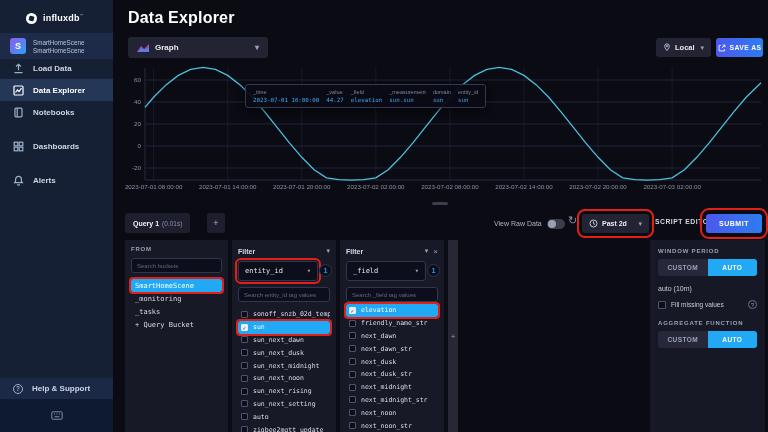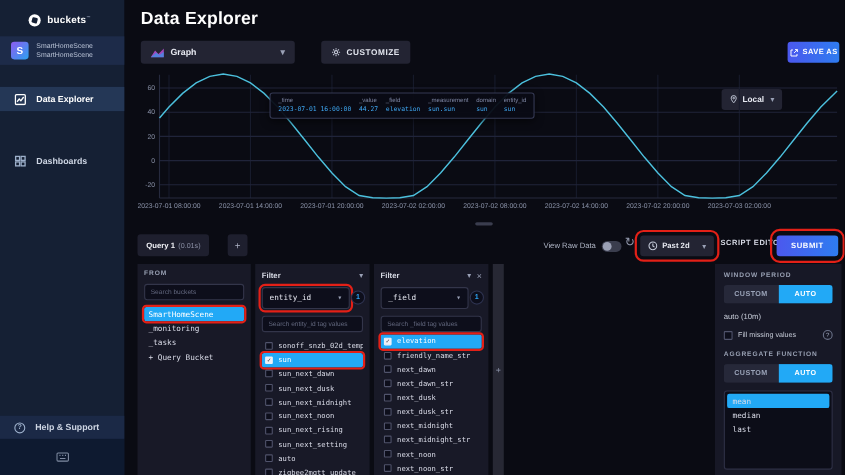--- a/index.html
+++ b/index.html
@@ -110,7 +110,7 @@
           <circle cx="6.5" cy="6.5" r="5.5" fill="#fff"></circle>
           <rect x="4" y="4" width="5" height="5" rx="1" transform="rotate(15 6.5 6.5)" fill="#152034"></rect>
         </svg>
-      <span class="logo-text"><span>buckets</span><span class="logo-tm">™</span></span>
+      <span class="logo-text"><span>influxdb</span><span class="logo-tm">™</span></span>
     </div>
     <div class="workspace">
       <div class="ws-avatar">S</div>

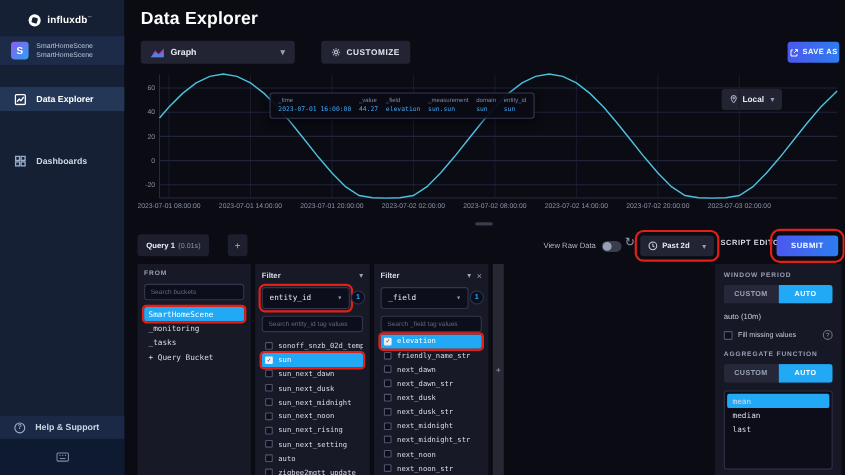--- a/index.html
+++ b/index.html
@@ -160,13 +160,6 @@
     <span class="caret">▾</span>
   </div>
 
-  <div class="customize-btn">
-    <svg width="9" height="9" viewBox="0 0 11 11" fill="none" stroke="#c7cbda" stroke-width="1.2">
-        <circle cx="5.5" cy="5.5" r="1.8"></circle>
-        <path d="M5.5 1v1.5M5.5 8.5V10M1 5.5h1.5M8.5 5.5H10M2.3 2.3l1.1 1.1M7.6 7.6l1.1 1.1M8.7 2.3L7.6 3.4M3.4 7.6L2.3 8.7"></path>
-      </svg>
-    <span>CUSTOMIZE</span>
-  </div>
 
   <div class="dd local-dd">
     <svg width="8" height="9" viewBox="0 0 11 12" fill="none" stroke="#c3c9d8" stroke-width="1.2">

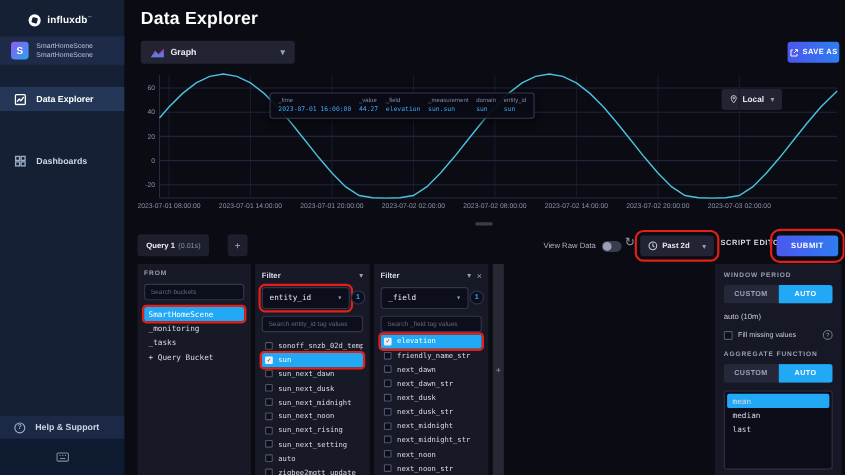--- a/index.html
+++ b/index.html
@@ -33,7 +33,7 @@
   .graph-dd { position:absolute; left:128px; top:37px; width:140px; height:21px; padding:0 9px; gap:6px; cursor:pointer; }
   .graph-dd span { font-size:8px; font-weight:700; }
   .customize-btn { position:absolute; left:292px; top:37px; height:21px; background:#232433; border-radius:3px; display:flex; align-items:center; padding:0 9px; gap:5px; font-size:7.5px; font-weight:700; letter-spacing:.5px; color:#e3e6ef; cursor:pointer; }
-  .local-dd { position:absolute; left:656px; top:38px; width:55px; height:19px; padding:0 7px; gap:4px; cursor:pointer;margin-top:43px; }
+  .local-dd { position:absolute; left:656px; top:38px; width:55px; height:19px; padding:0 7px; gap:4px; cursor:pointer; }
   .local-dd span.lbl { font-size:7.5px; font-weight:700; }
   .btn-blue { background:linear-gradient(90deg,#4b58ee,#2e7cf0); border-radius:3px; display:flex; align-items:center; justify-content:center; color:#fff; cursor:pointer; }
   .saveas-btn { position:absolute; left:716px; top:38px; width:47px; height:19px; gap:4px; font-size:6.8px; font-weight:700; letter-spacing:.4px; }

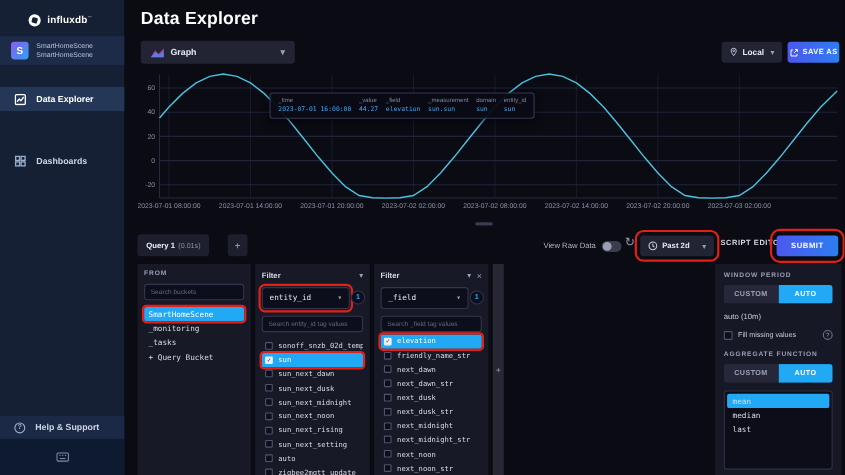--- a/index.html
+++ b/index.html
@@ -120,6 +120,12 @@
       </div>
     </div>
 
+    <div class="nav-item" style="top:57px">
+      <svg width="11" height="11" viewBox="0 0 11 11" fill="none" stroke-width="1.2">
+          <path d="M5.5 1.2v6M3 3.5L5.5 1.2 8 3.5M1.5 9.6h8"></path>
+        </svg>
+      <span>Load Data</span>
+    </div>
     <div class="nav-item active" style="top:79px">
       <svg width="11" height="11" viewBox="0 0 11 11" fill="none" stroke-width="1.2">
           <rect x="1" y="1" width="9" height="9" rx="1"></rect>

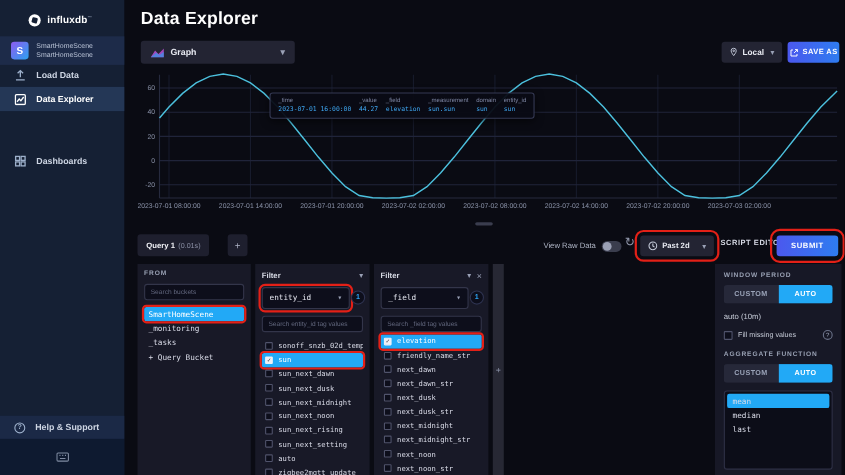--- a/index.html
+++ b/index.html
@@ -132,6 +132,13 @@
           <polyline points="2.5,7.5 4.5,5 6,6.5 8.5,3.2"></polyline>
         </svg>
       <span>Data Explorer</span>
+    </div>
+    <div class="nav-item" style="top:101px">
+      <svg width="11" height="11" viewBox="0 0 11 11" fill="none" stroke-width="1.2">
+          <rect x="2" y="1.2" width="7" height="8.6" rx="1"></rect>
+          <line x1="4.2" y1="1.2" x2="4.2" y2="9.8"></line>
+        </svg>
+      <span>Notebooks</span>
     </div>
     <div class="nav-item" style="top:135px">
       <svg width="11" height="11" viewBox="0 0 11 11" fill="none" stroke-width="1.2">

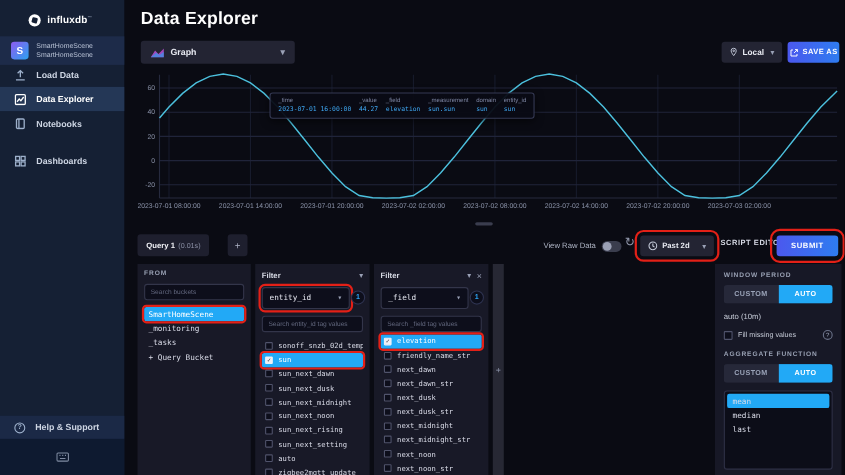--- a/index.html
+++ b/index.html
@@ -148,6 +148,13 @@
           <rect x="6.2" y="6.2" width="3.6" height="3.6"></rect>
         </svg>
       <span>Dashboards</span>
+    </div>
+    <div class="nav-item" style="top:169px">
+      <svg width="11" height="11" viewBox="0 0 11 11" fill="none" stroke-width="1.2">
+          <path d="M5.5 1.4a2.9 2.9 0 0 1 2.9 2.9v2l1 1.4H1.6l1-1.4v-2A2.9 2.9 0 0 1 5.5 1.4z"></path>
+          <path d="M4.5 9.2a1 1 0 0 0 2 0"></path>
+        </svg>
+      <span>Alerts</span>
     </div>
 
     <div class="help-row">

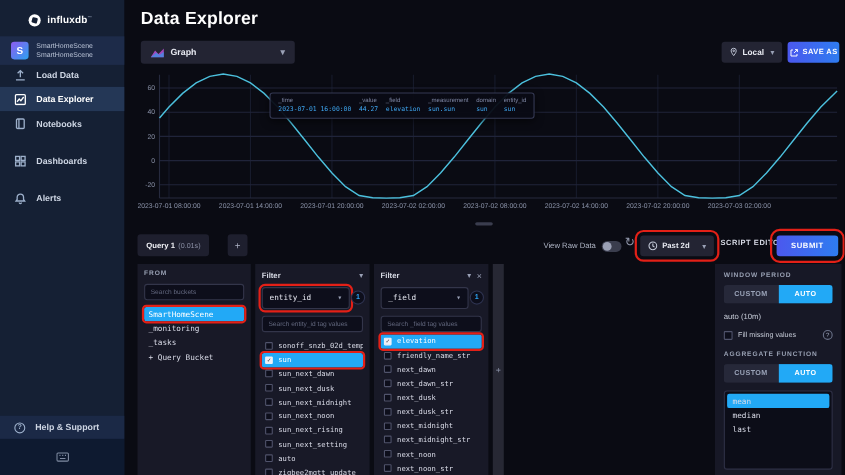--- a/index.html
+++ b/index.html
@@ -427,11 +427,6 @@
       <div class="c">CUSTOM</div>
       <div class="a">AUTO</div>
     </div>
-    <div class="agg-list">
-        <div class="agg-row sel">mean</div>
-        <div class="agg-row">median</div>
-        <div class="agg-row">last</div>
-      </div>
   </div>
 
 </div>

